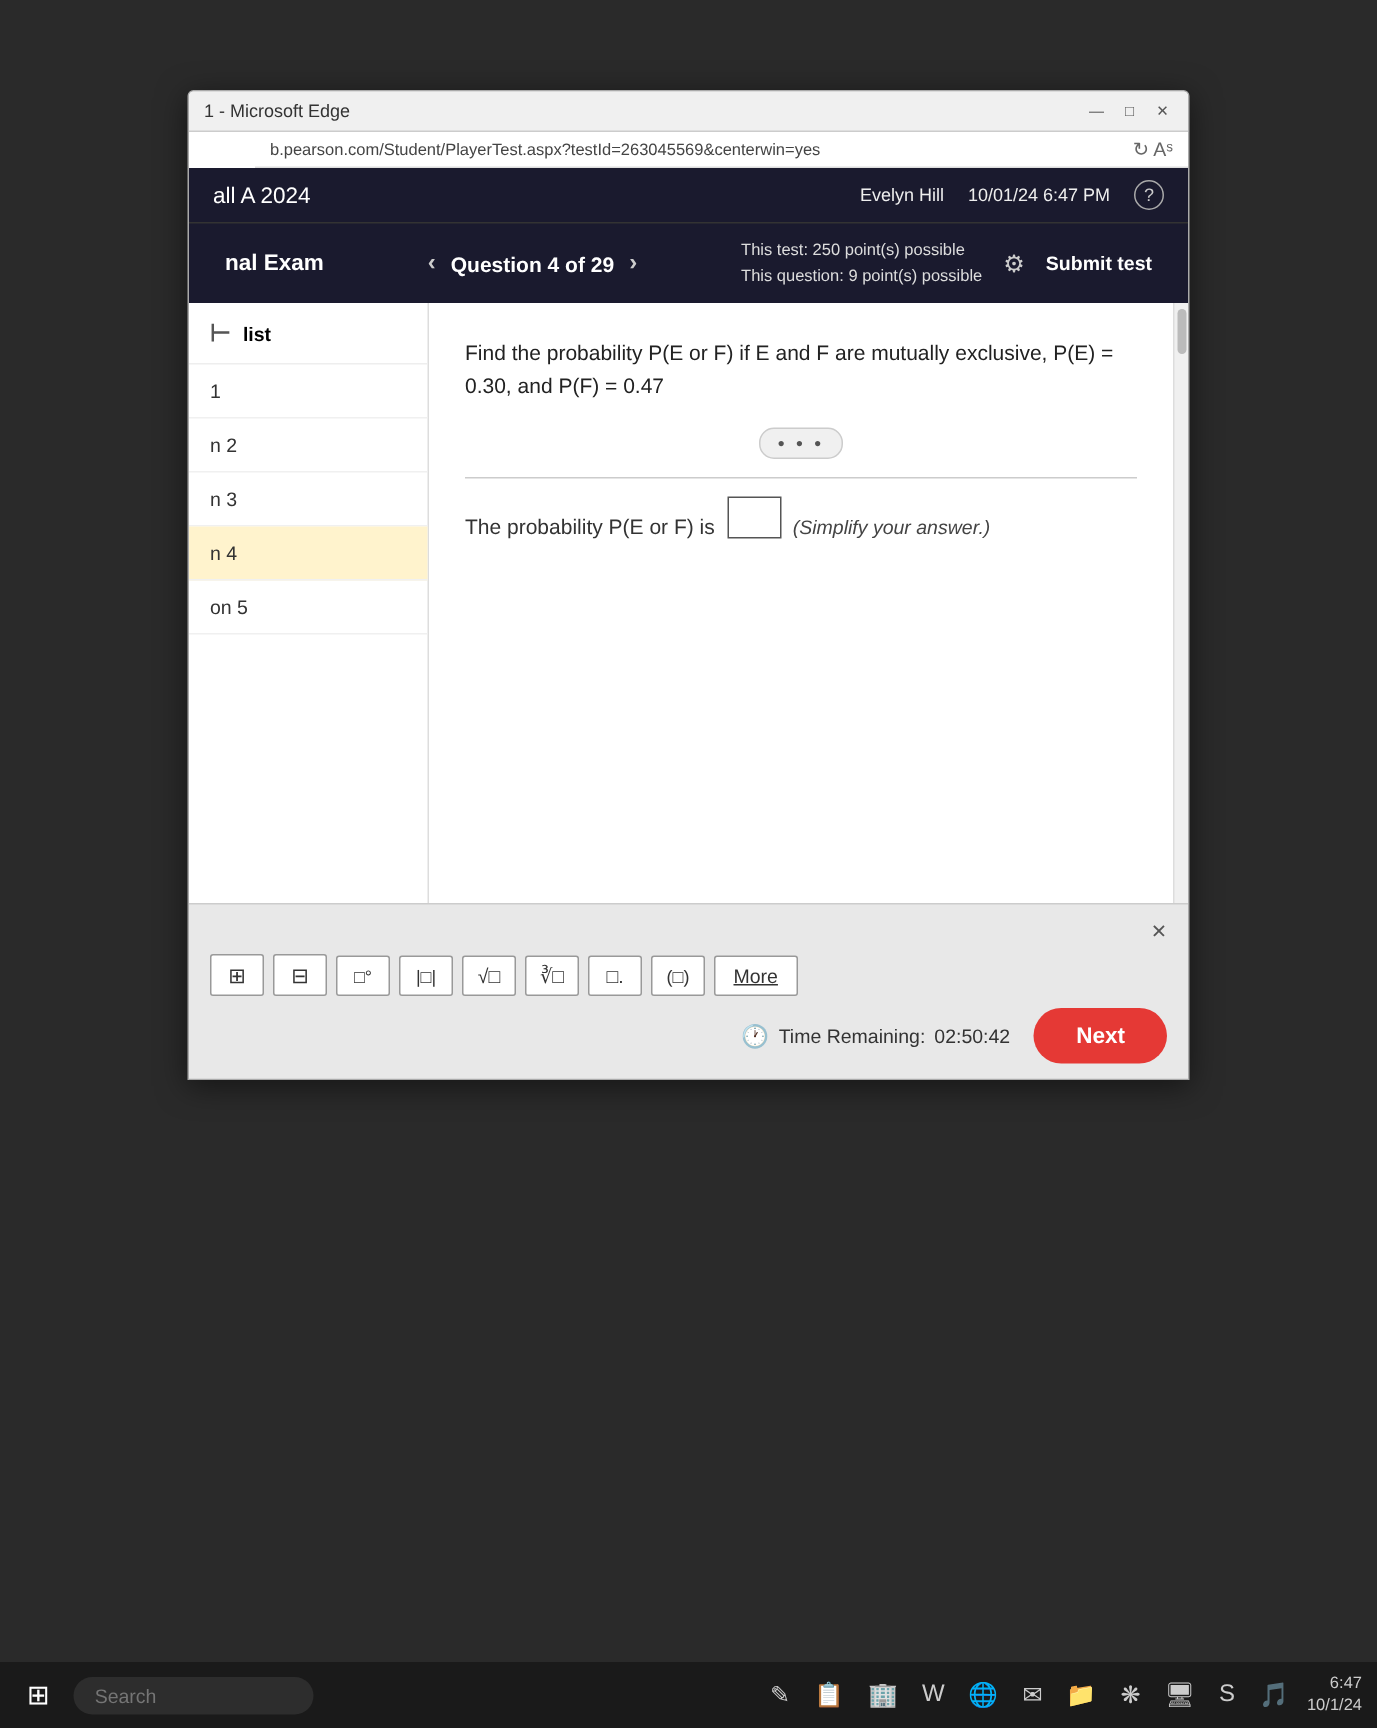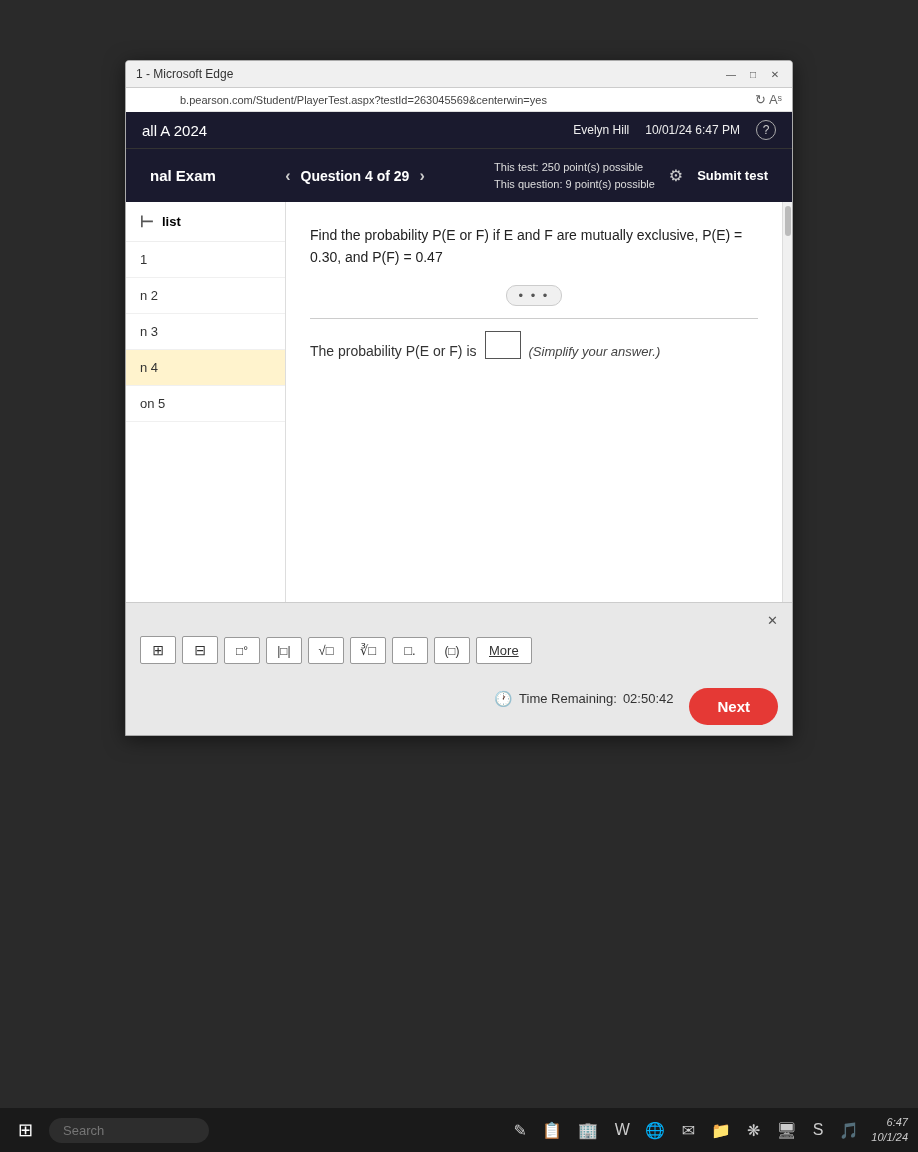--- a/index.html
+++ b/index.html
@@ -299,7 +299,6 @@
       font-weight: bold;
       border-radius: 20px;
       cursor: pointer;
-      margin-top: 16px;
     }
 
     

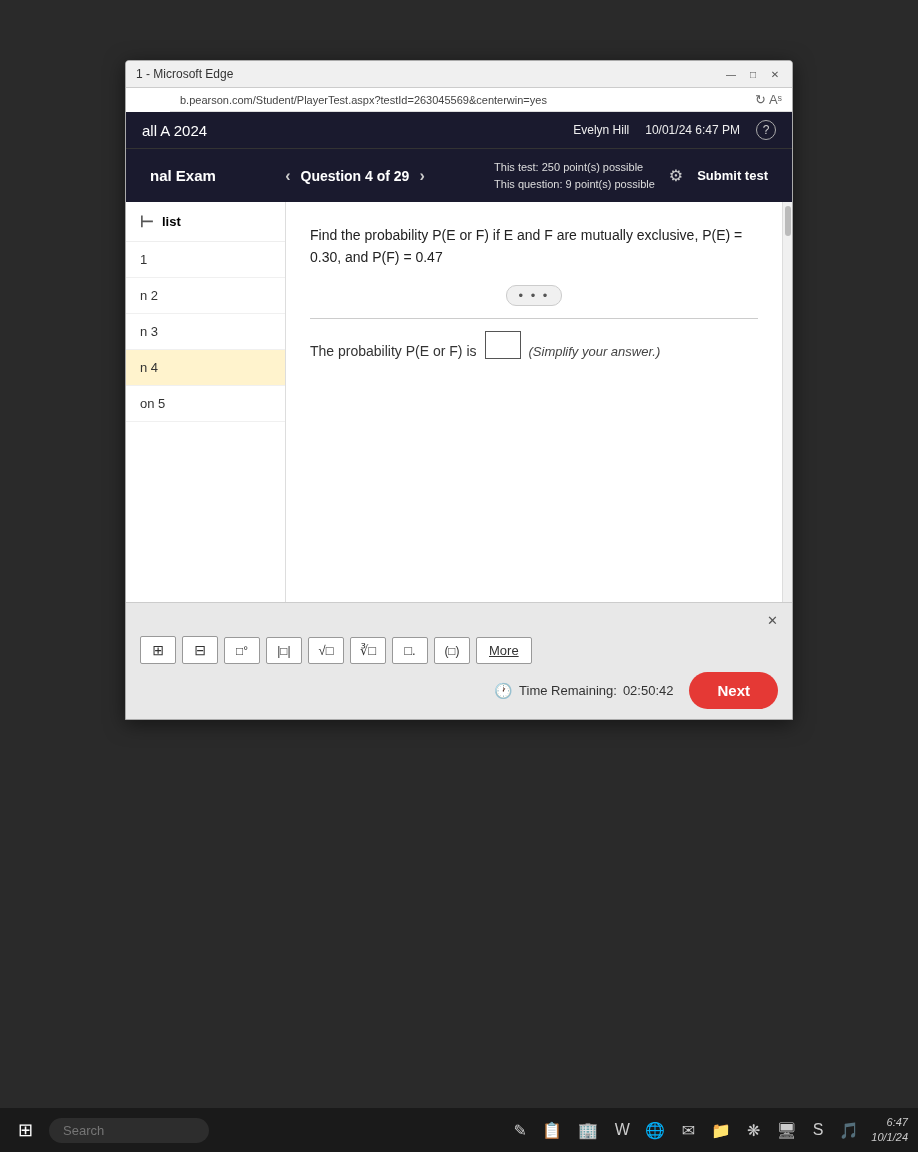--- a/index.html
+++ b/index.html
@@ -354,7 +354,6 @@
       font-size: 11px;
       text-align: right;
       line-height: 1.4;
-      font-style: italic;
     }
 
     .scrollbar-area {

